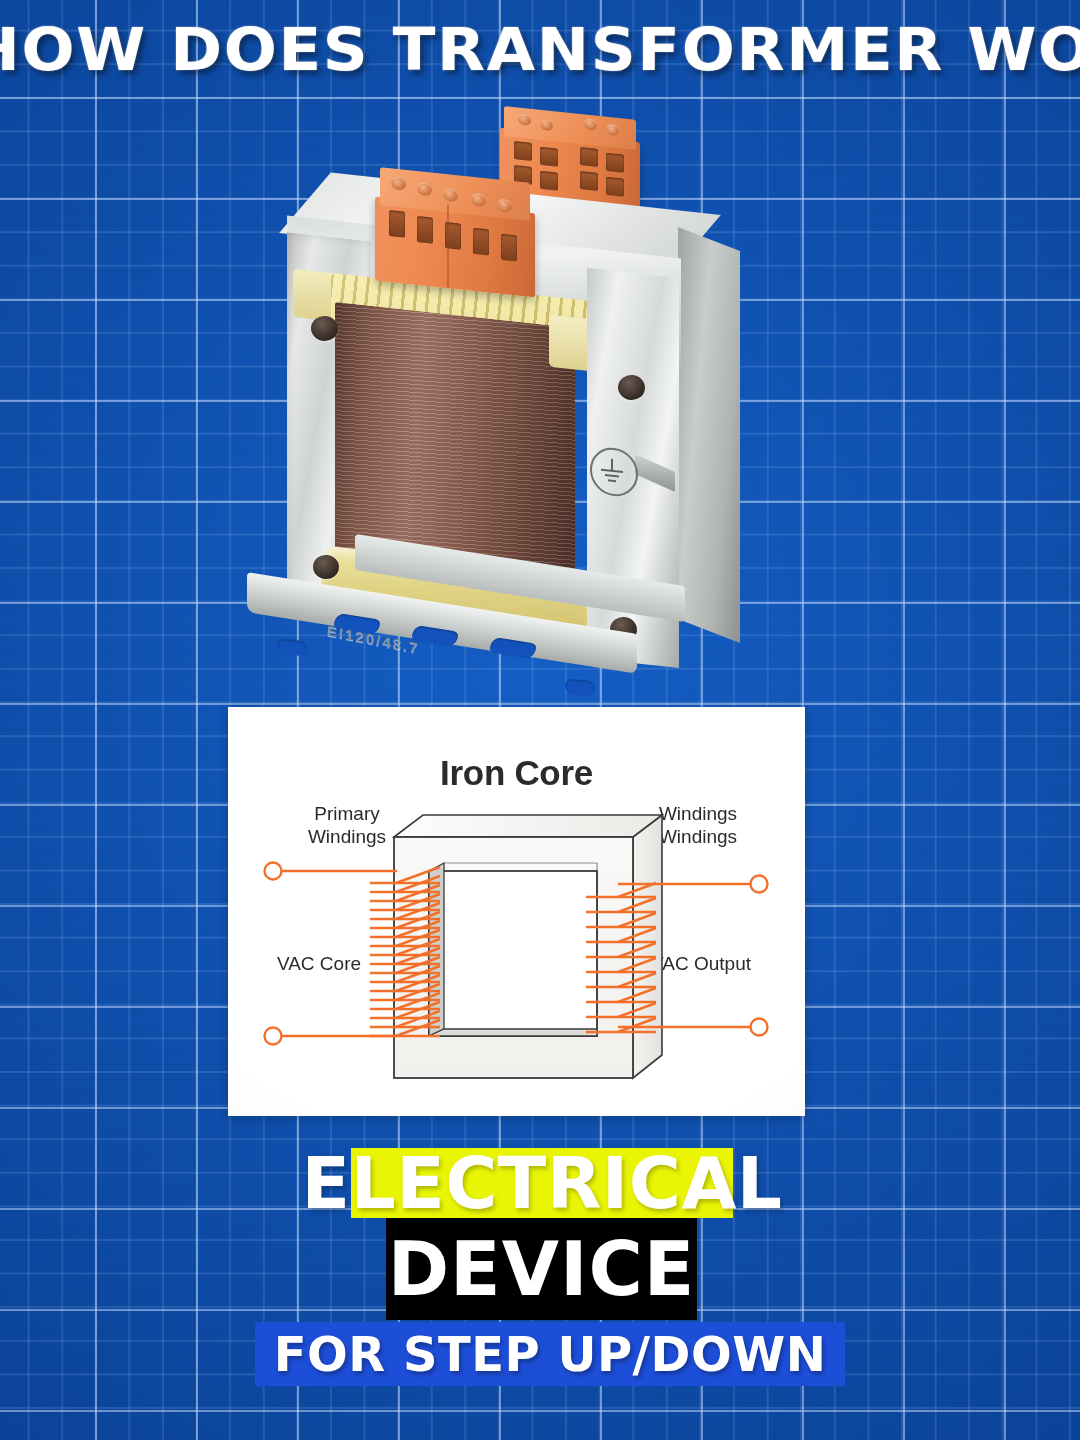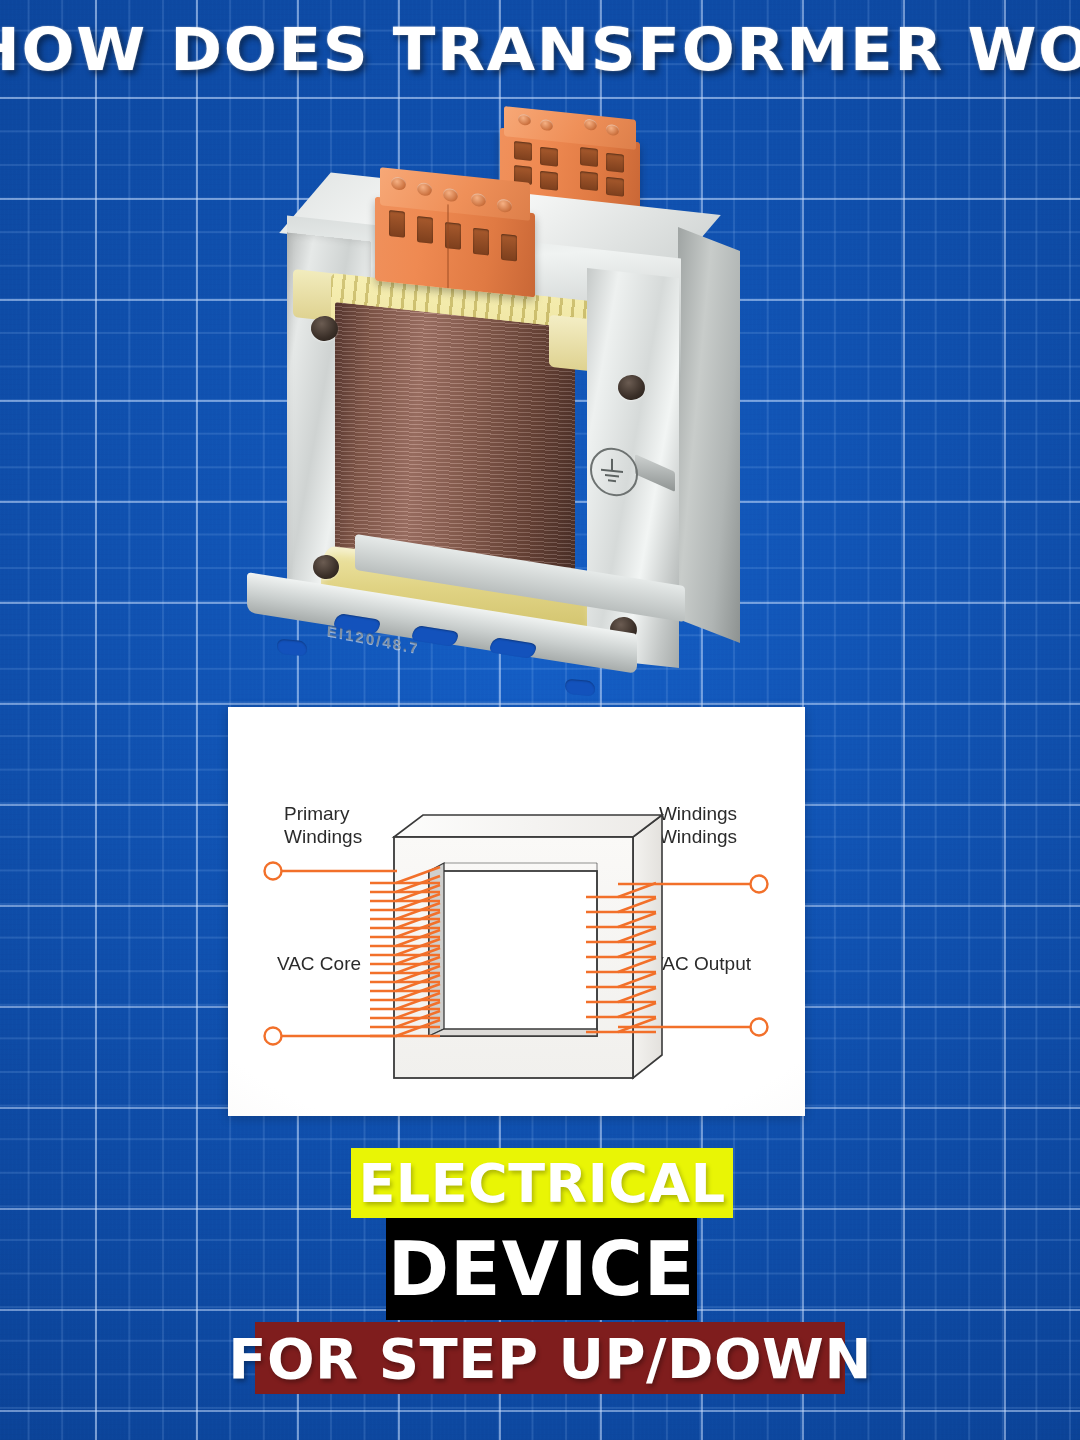--- a/index.html
+++ b/index.html
@@ -363,6 +363,7 @@
 
 <div id="panel">
 
+  <div id="panel-title">Iron Core</div>
 
   <div class="dlabel" id="lbl-primary">
     <div>Primary</div>

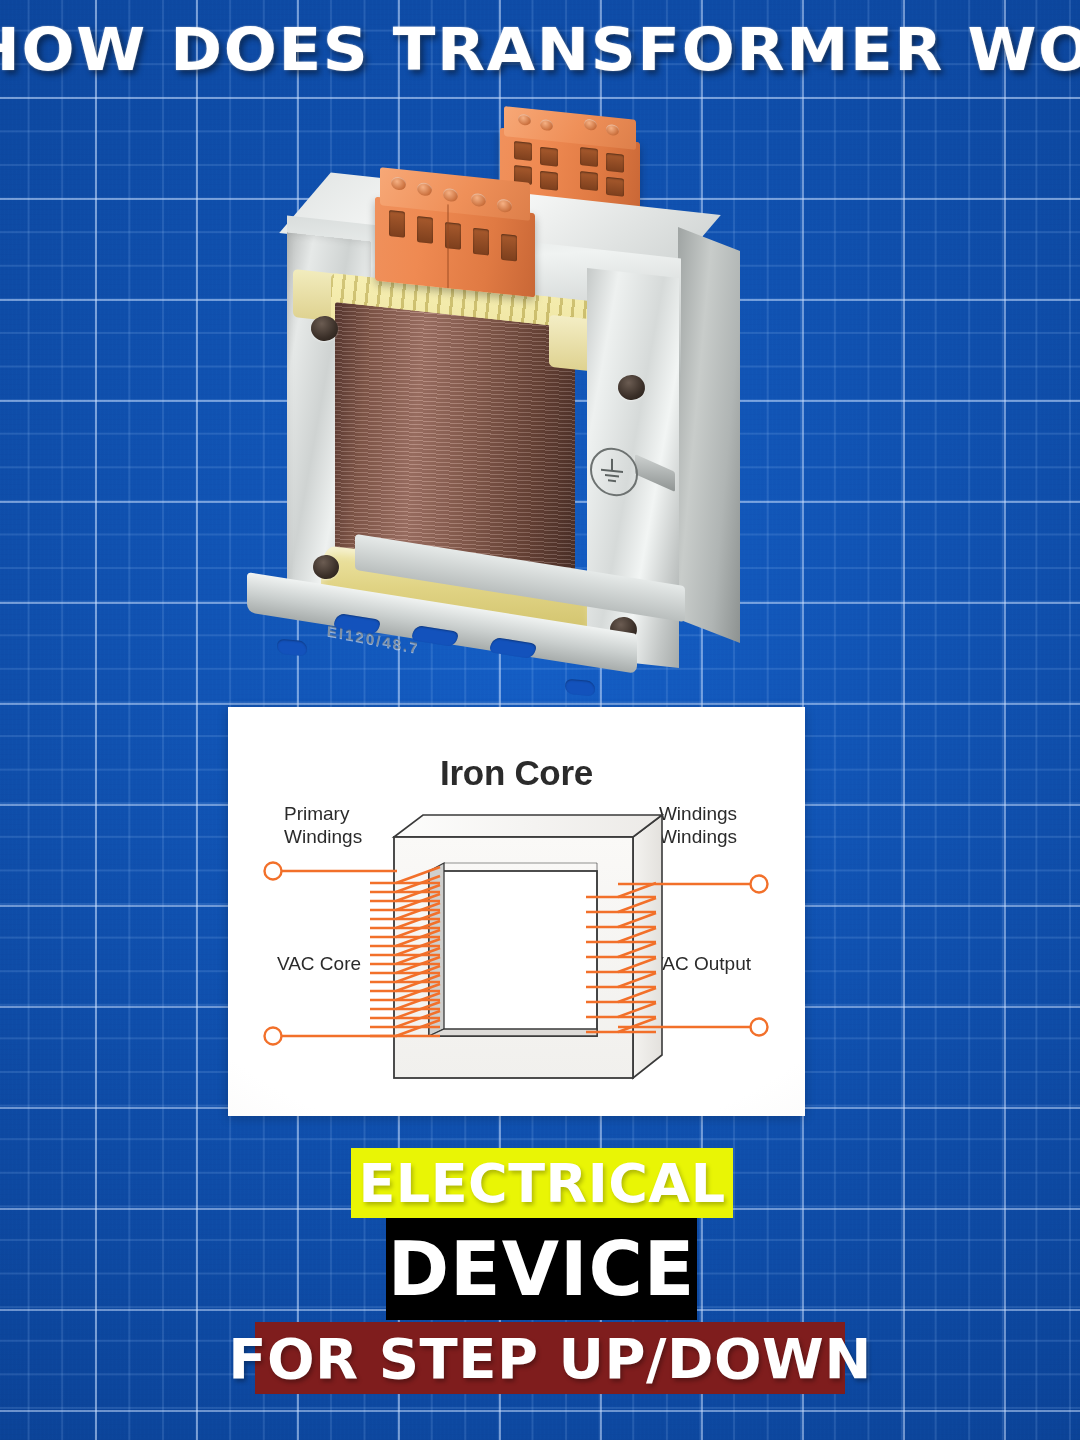--- a/index.html
+++ b/index.html
@@ -245,7 +245,7 @@
     font-family:"Liberation Sans", sans-serif;
     font-size:19px;color:#2b2b2b;line-height:1.22;font-weight:500;
   }
-  #lbl-primary{left:56px;top:95px;width:150px;}
+  #lbl-primary{left:44px;top:95px;width:150px;text-align:center;}
   #lbl-secondary{left:390px;top:95px;width:160px;text-align:center;}
   #lbl-vacin{left:16px;top:245px;width:150px;text-align:center;}
   #lbl-vacout{left:393px;top:245px;width:160px;text-align:center;}

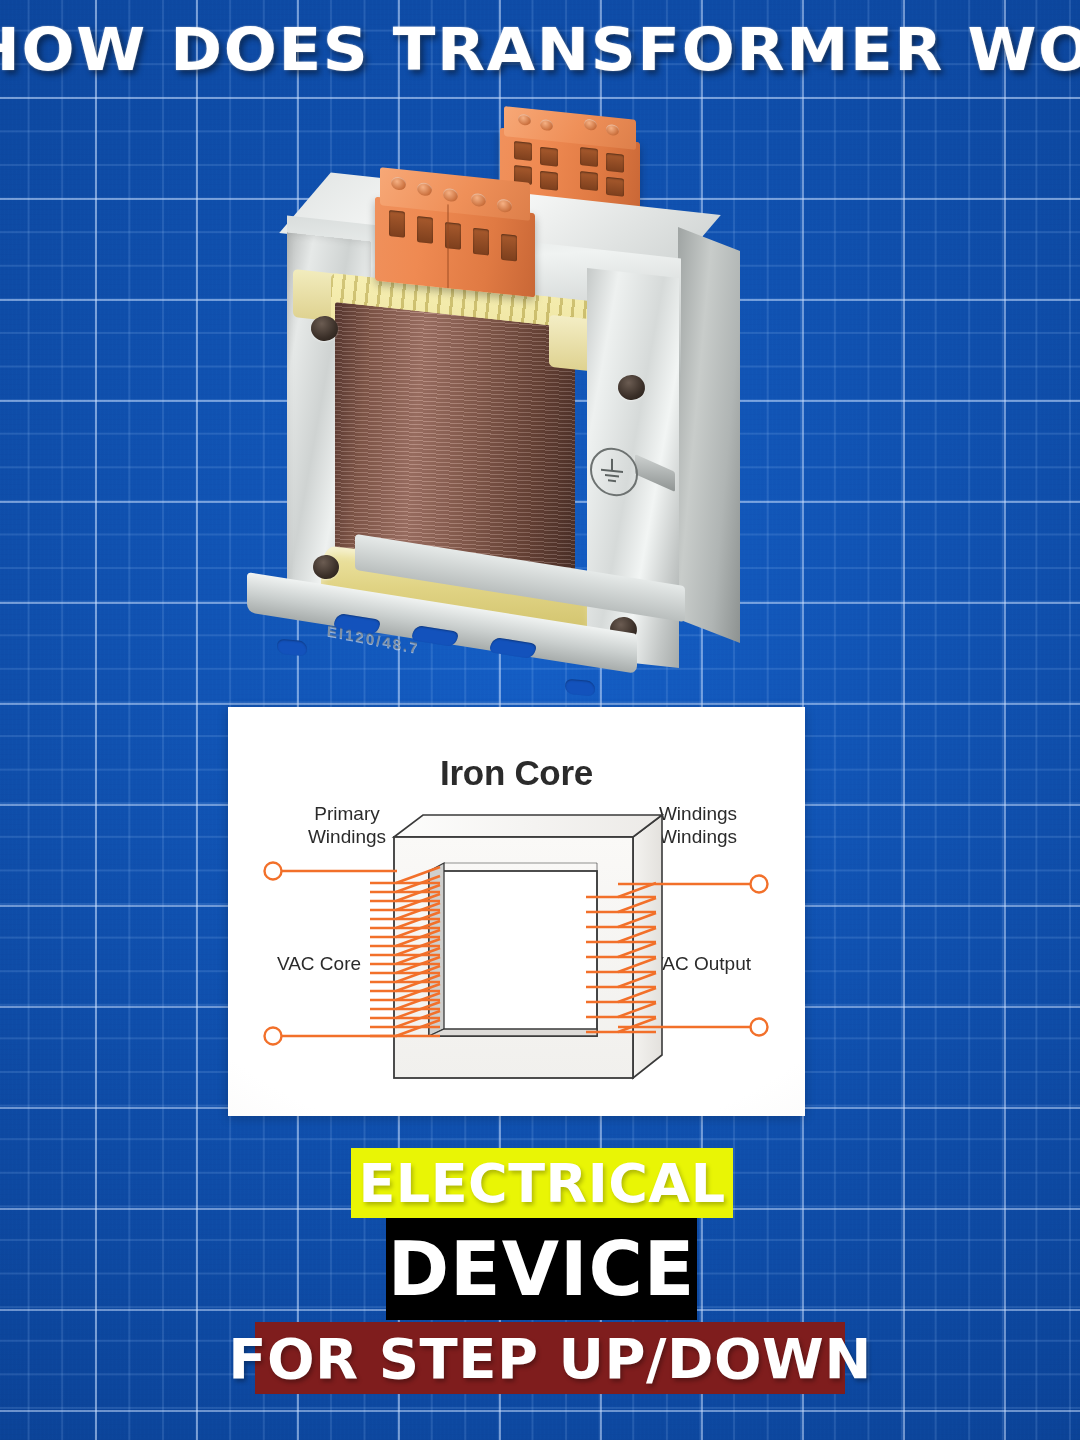--- a/index.html
+++ b/index.html
@@ -263,7 +263,7 @@
   #banner-yellow{
     left:351px;top:1148px;width:382px;height:70px;
     background:#e9f505;
-    font-size:54px;letter-spacing:.5px;
+    font-size:71px;letter-spacing:.5px;
     transform:scaleX(1.0);
     text-shadow:2px 3px 4px rgba(0,0,0,.25);
   }

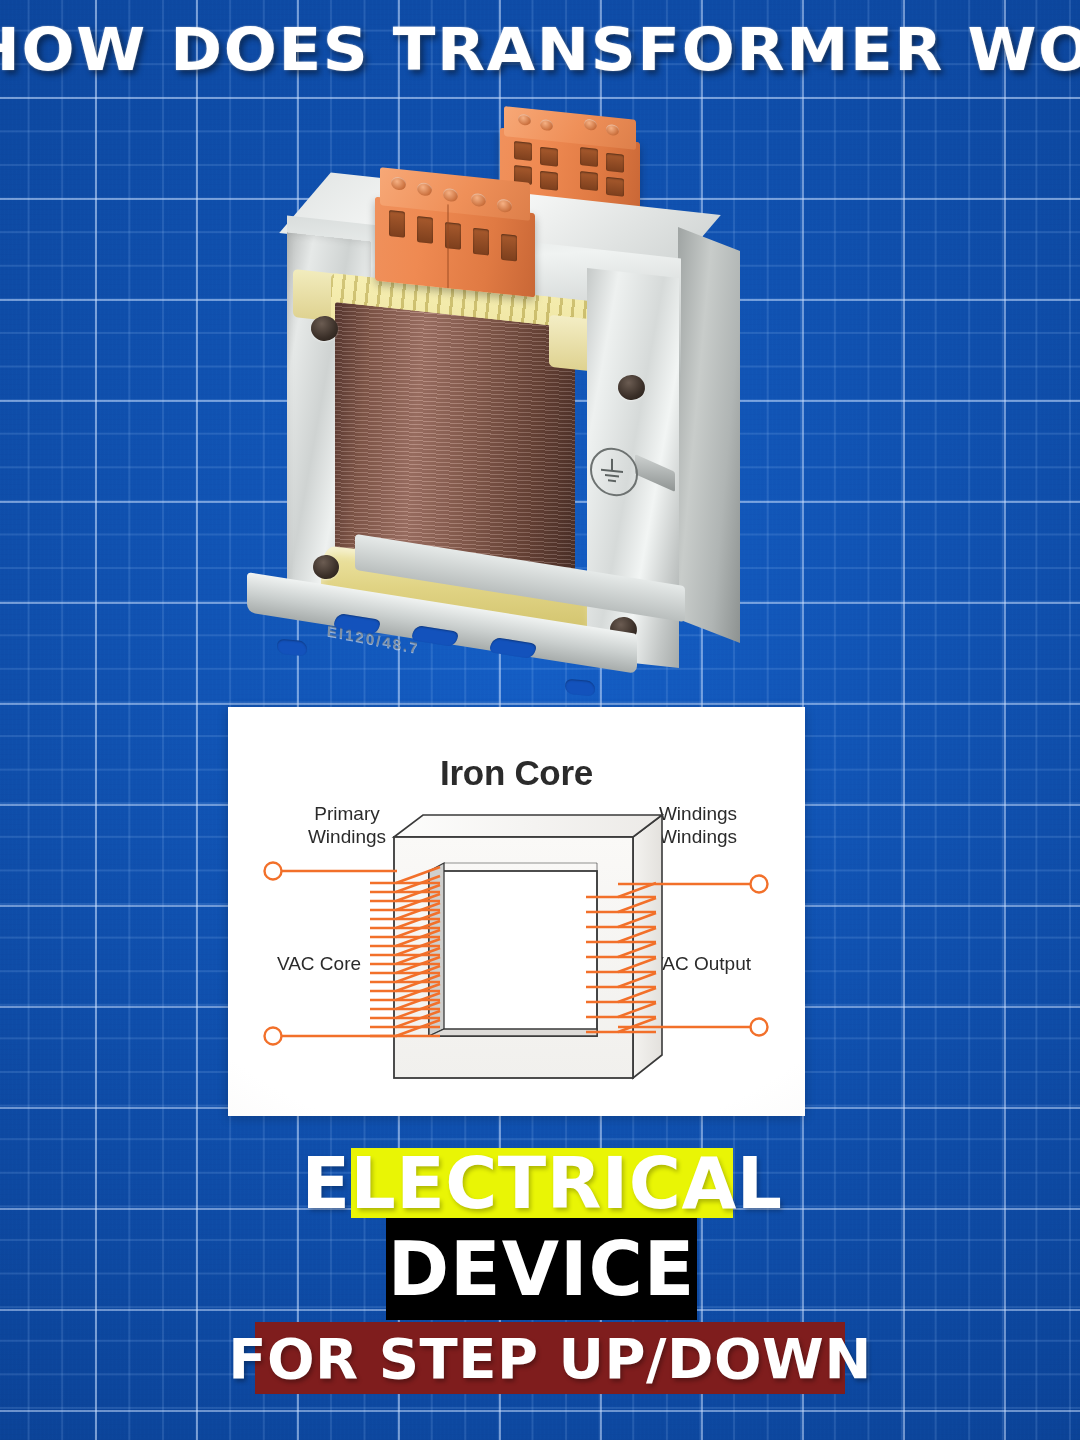--- a/index.html
+++ b/index.html
@@ -274,9 +274,9 @@
     text-shadow:2px 3px 5px rgba(0,0,0,.6);
   }
   #banner-red{
-    left:255px;top:1322px;width:590px;height:72px;
-    background:#7f1d1d;
-    font-size:56px;letter-spacing:.5px;
+    left:255px;top:1322px;width:590px;height:64px;
+    background:#1d4ed8;
+    font-size:48px;letter-spacing:.5px;
     text-shadow:2px 3px 4px rgba(0,0,0,.3);
   }
 </style>

